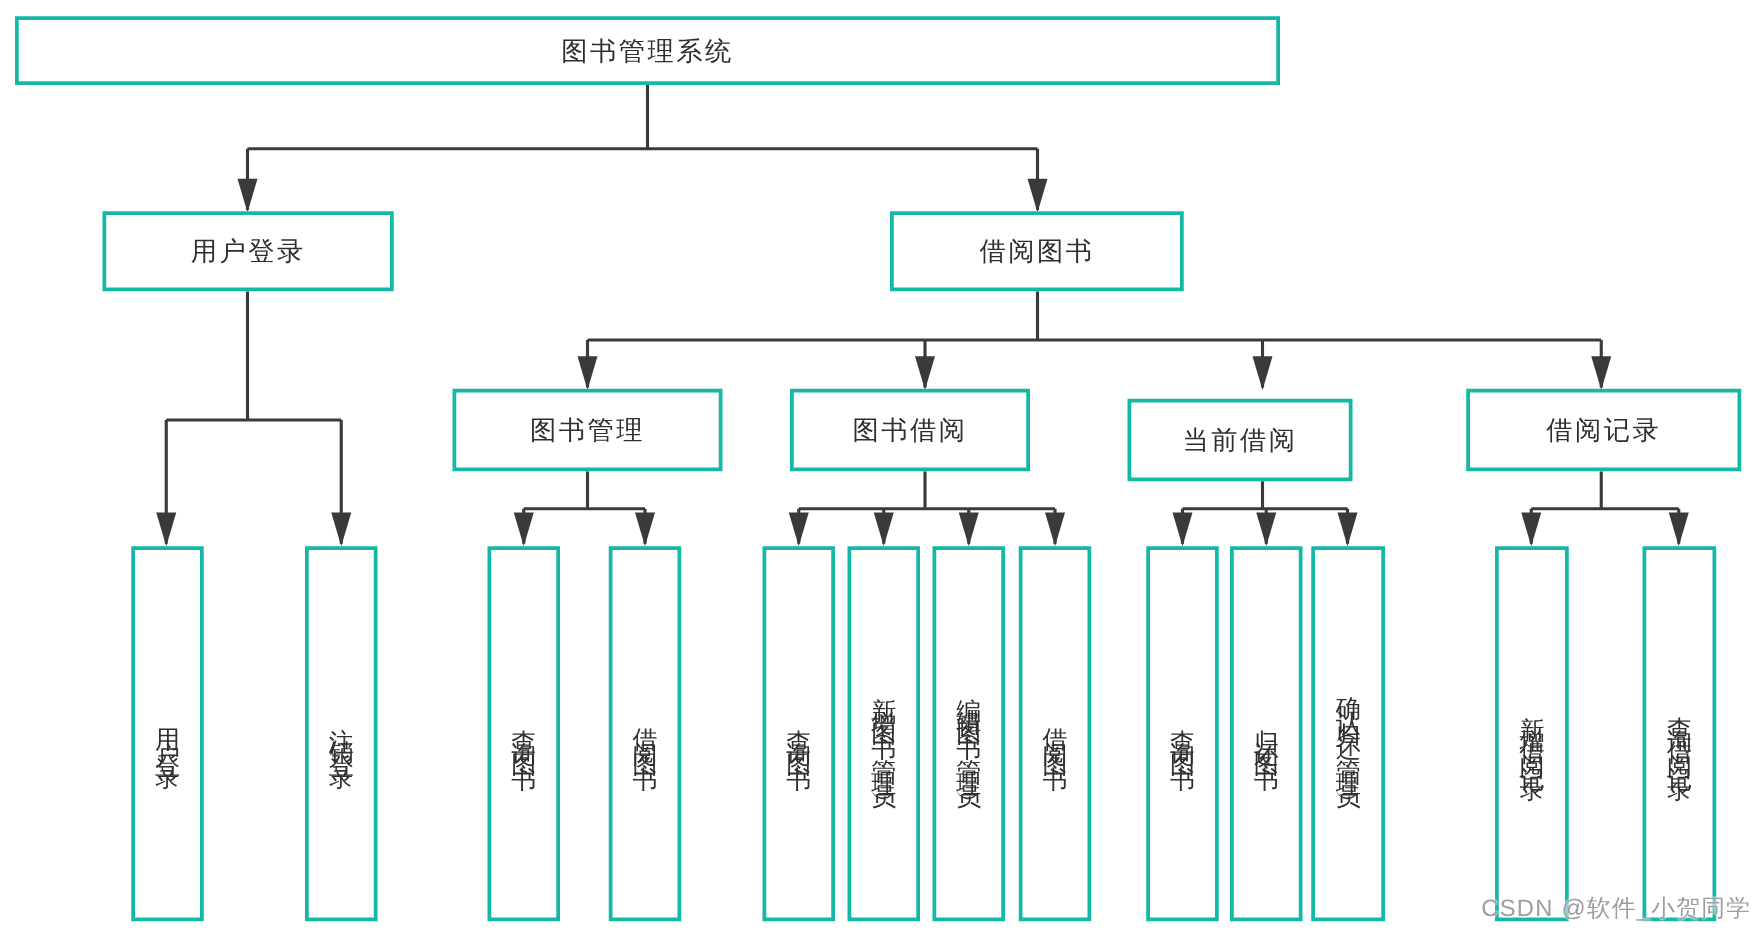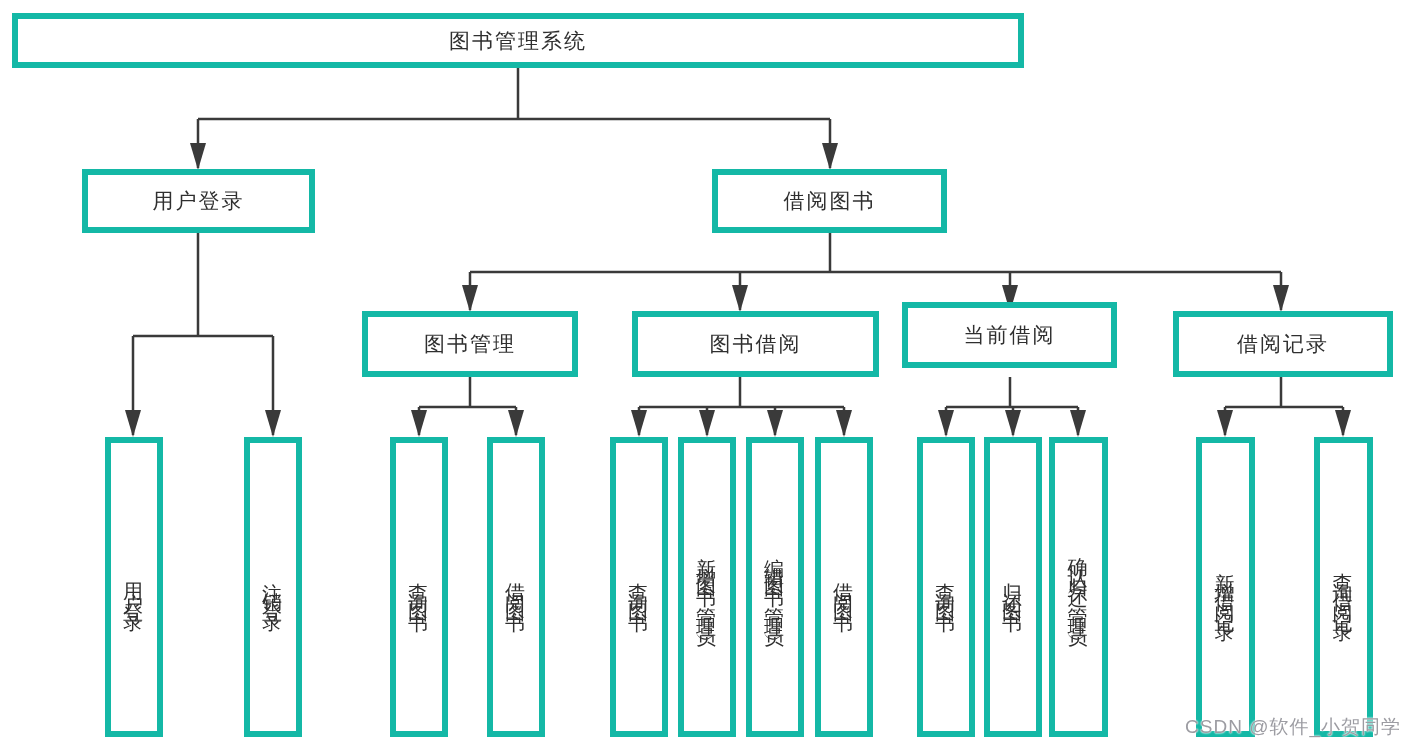--- a/index.html
+++ b/index.html
@@ -11,7 +11,7 @@
   svg.wires{position:absolute;left:0;top:0;z-index:1;}
   .node{
     position:absolute;box-sizing:border-box;background:#ffffff;
-    border:6px solid #14b8a6;display:flex;align-items:center;justify-content:center;
+    border:3px solid #14b8a6;display:flex;align-items:center;justify-content:center;
     z-index:2;font-size:21px;letter-spacing:2px;text-align:center;white-space:nowrap;
   }
   .leaf{

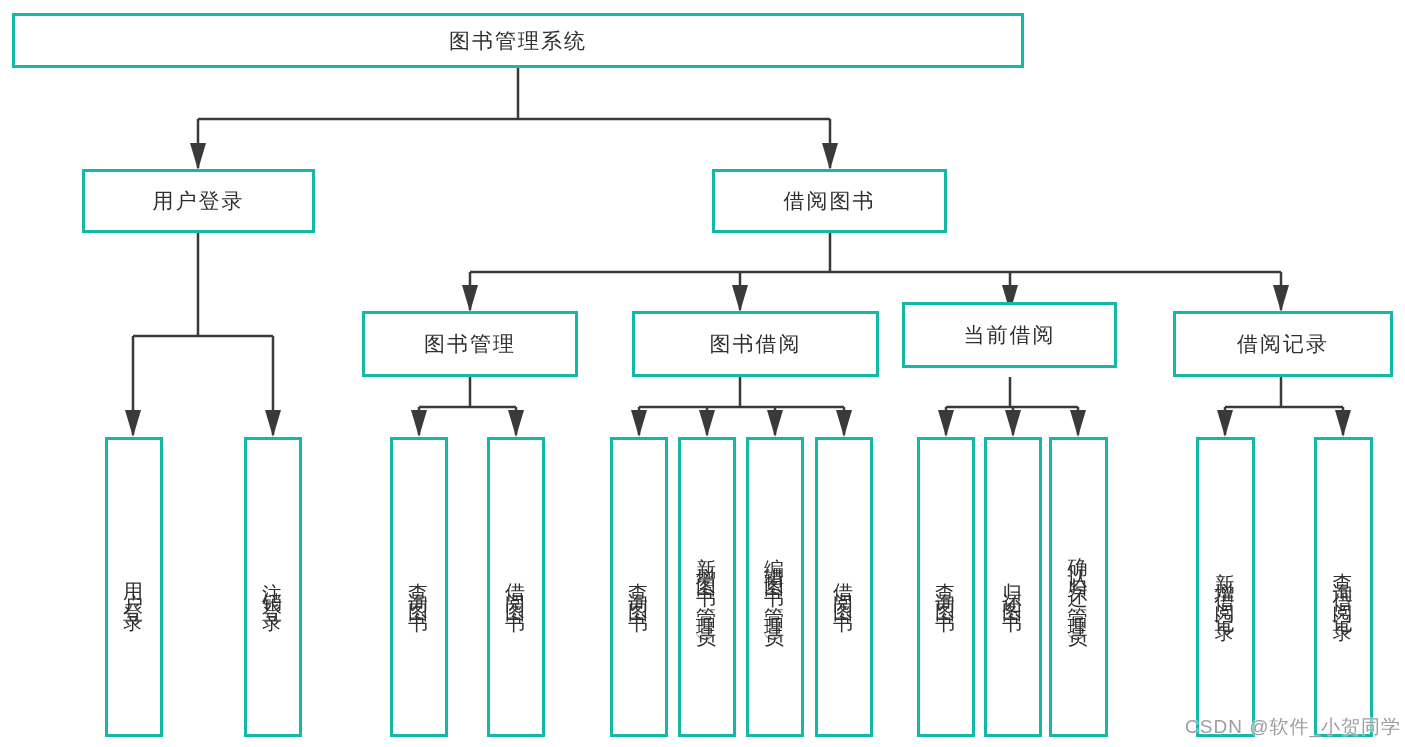--- a/index.html
+++ b/index.html
@@ -74,7 +74,7 @@
   <div class="node" style="left:712px;top:169px;width:235px;height:64px">借阅图书</div>
 
   <div class="node" style="left:362px;top:311px;width:216px;height:66px">图书管理</div>
-  <div class="node" style="left:632px;top:311px;width:247px;height:66px">图书借阅</div>
+  <div class="node" style="left:632px;top:311px;width:192px;height:66px">图书借阅</div>
   <div class="node" style="left:902px;top:302px;width:215px;height:66px">当前借阅</div>
   <div class="node" style="left:1173px;top:311px;width:220px;height:66px">借阅记录</div>
 

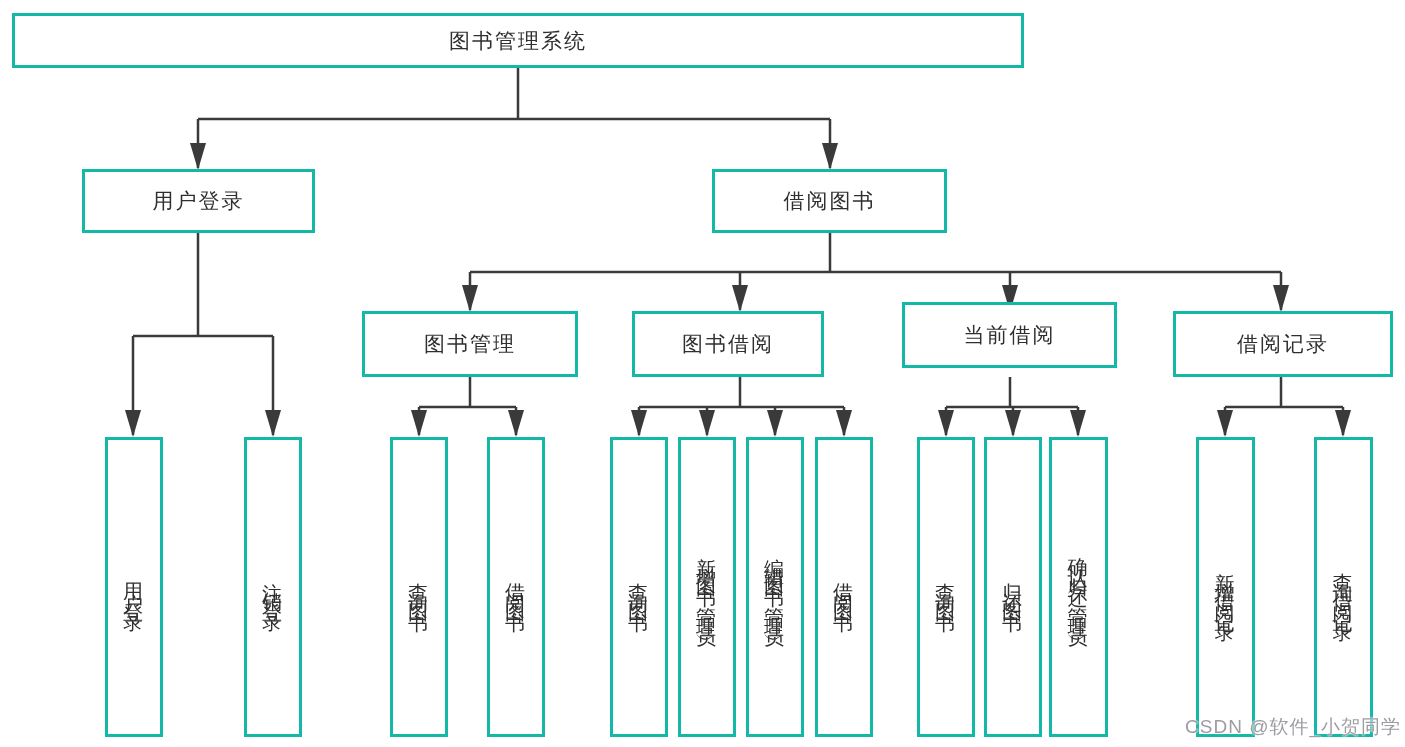--- a/index.html
+++ b/index.html
@@ -75,7 +75,7 @@
 
   <div class="node" style="left:362px;top:311px;width:216px;height:66px">图书管理</div>
   <div class="node" style="left:632px;top:311px;width:192px;height:66px">图书借阅</div>
-  <div class="node" style="left:902px;top:302px;width:215px;height:66px">当前借阅</div>
+  <div class="node" style="left:902px;top:319px;width:180px;height:66px">当前借阅</div>
   <div class="node" style="left:1173px;top:311px;width:220px;height:66px">借阅记录</div>
 
   <div class="node leaf" style="left:105px;top:437px;width:58px;height:300px">用户登录</div>

